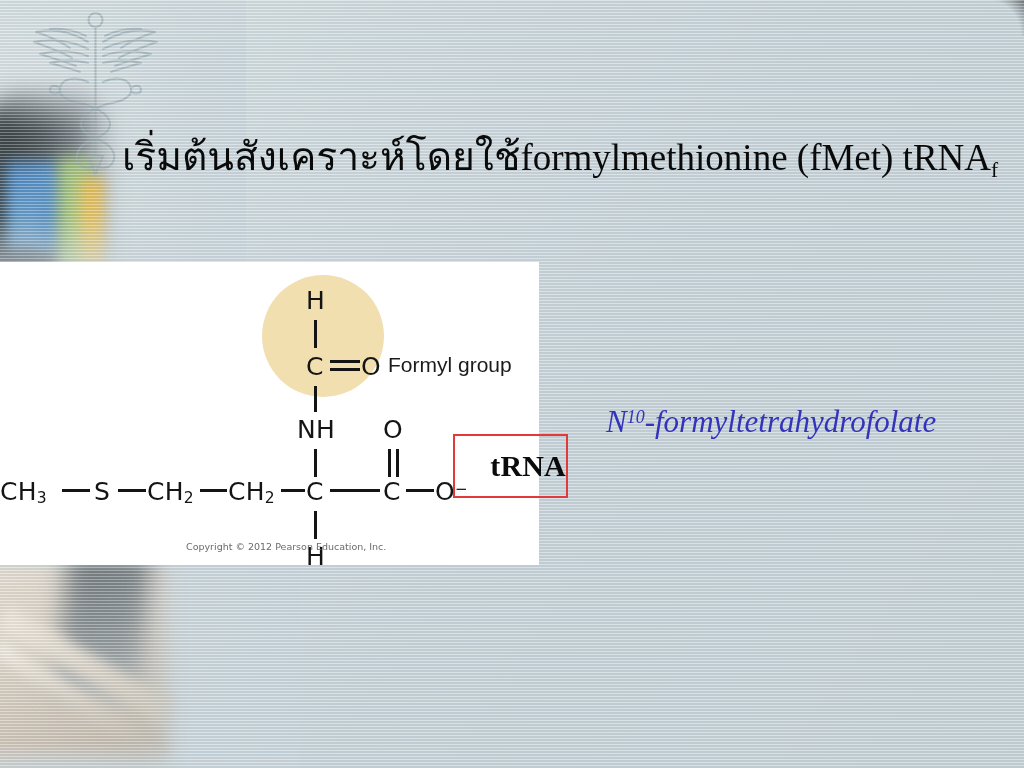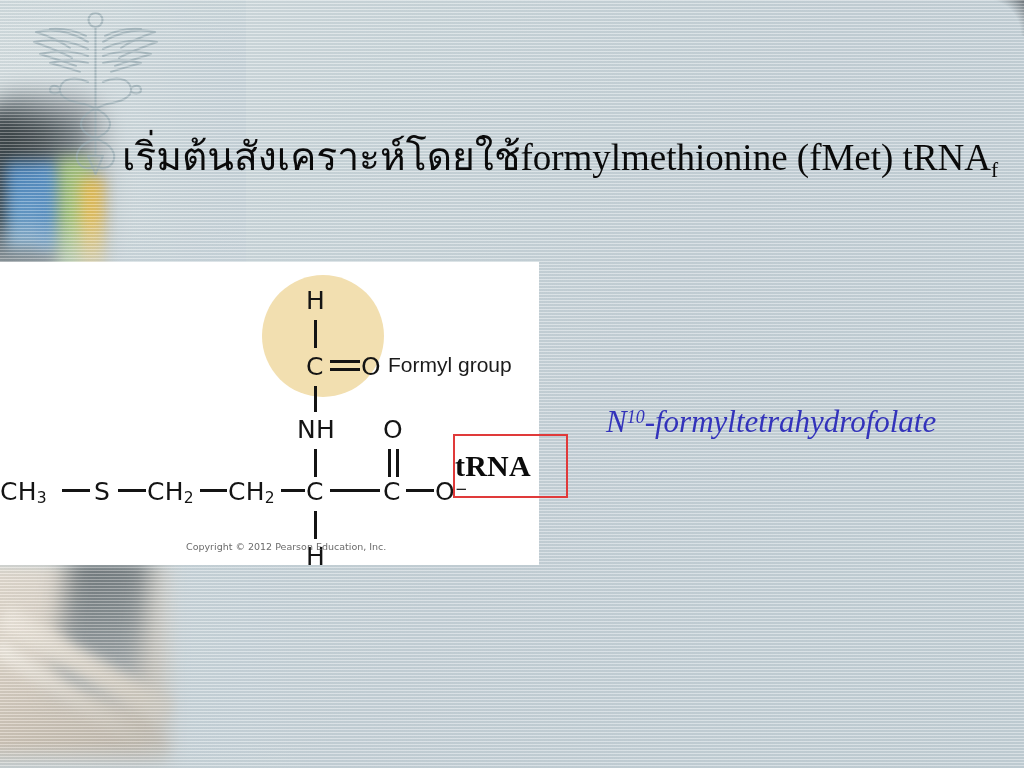--- a/index.html
+++ b/index.html
@@ -285,7 +285,7 @@
     z-index: 12;
     display: flex;
     align-items: center;
-    justify-content: flex-start;
+    justify-content: flex-end;
   }
   .trna-box .trna-text {
     font-family: "Liberation Serif", serif;

